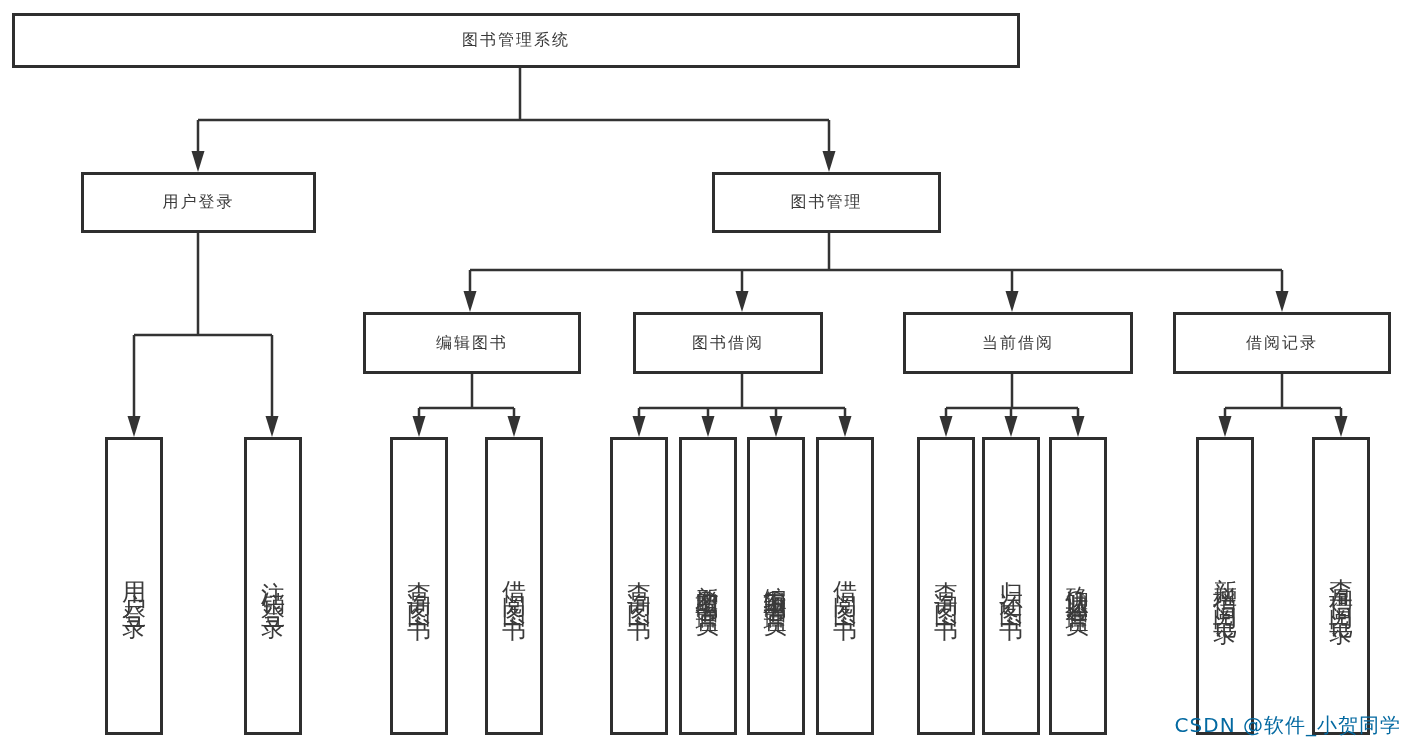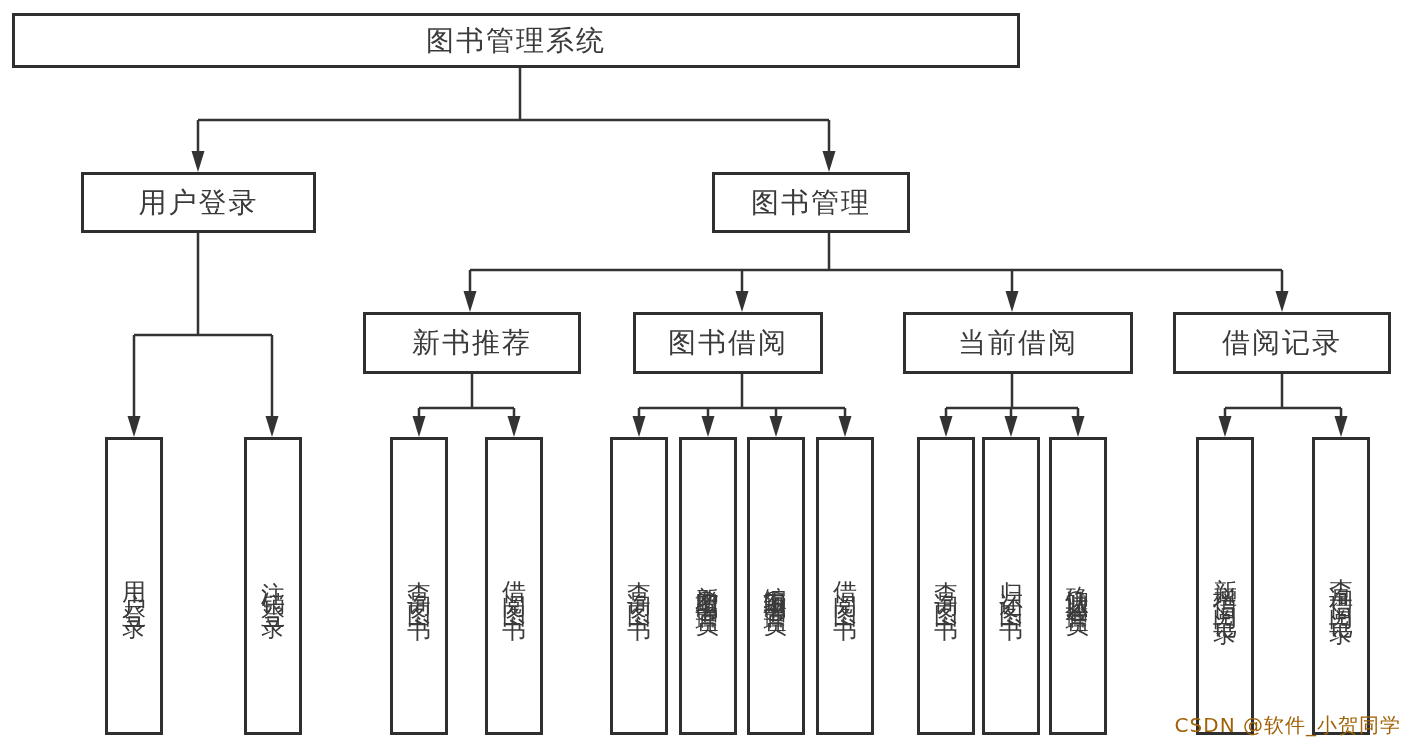--- a/index.html
+++ b/index.html
@@ -12,7 +12,7 @@
     position:absolute;box-sizing:border-box;border:3px solid #2f2f2f;background:#ffffff;
     display:flex;align-items:center;justify-content:center;text-align:center;
   }
-  .hlabel{font-size:28px;letter-spacing:2px;color:#3a3a3a;white-space:nowrap;}
+  .hlabel{font-size:16px;letter-spacing:2px;color:#3a3a3a;white-space:nowrap;}
   .leaf{top:437px;width:58px;height:298px;}
   .vtext{
     writing-mode:vertical-rl;text-orientation:mixed;color:#3a3a3a;white-space:nowrap;

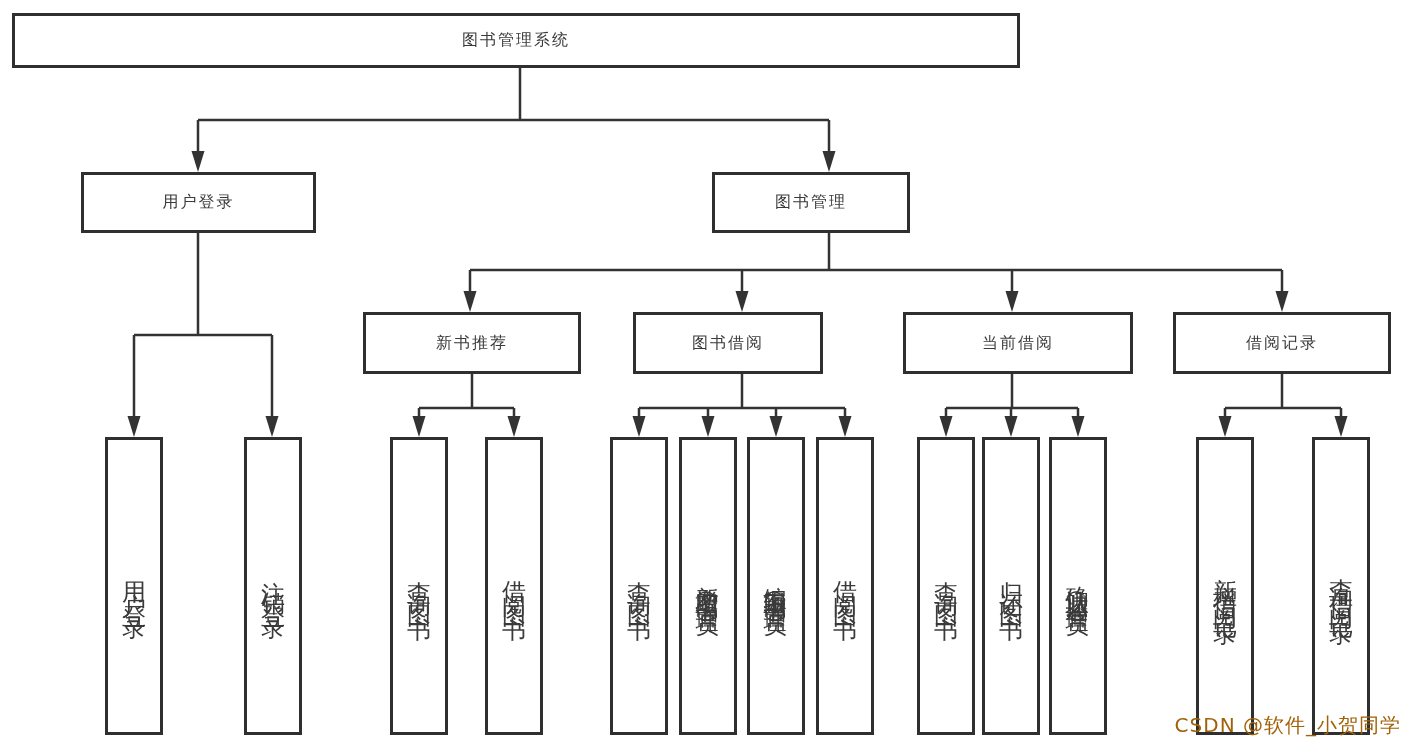--- a/index.html
+++ b/index.html
@@ -70,7 +70,7 @@
   <div class="box" style="left:81px;top:172px;width:235px;height:61px">
     <span class="hlabel">用户登录</span>
   </div>
-  <div class="box" style="left:712px;top:172px;width:198px;height:61px">
+  <div class="box" style="left:712px;top:172px;width:229px;height:61px">
     <span class="hlabel">图书管理</span>
   </div>
 

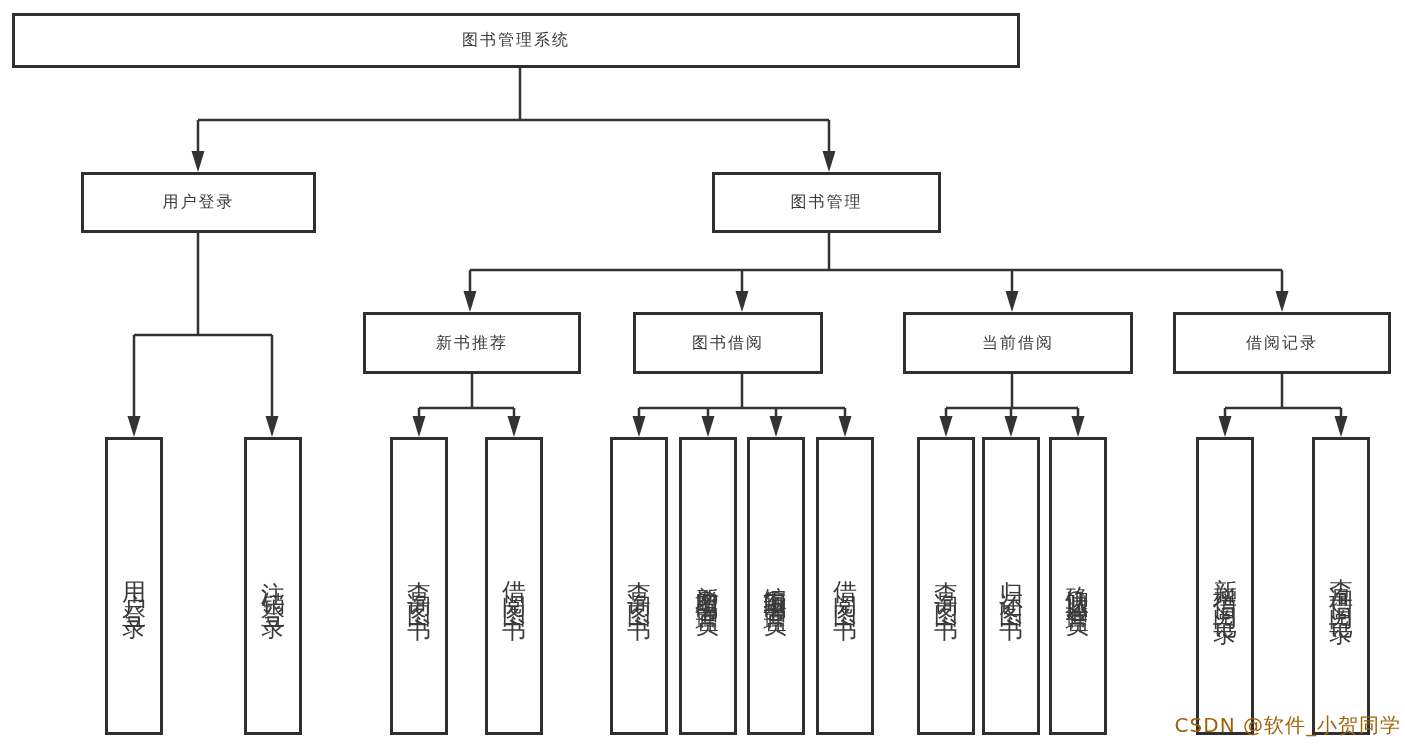--- a/index.html
+++ b/index.html
@@ -75,7 +75,7 @@
   </div>
 
   <div class="box" style="left:363px;top:312px;width:218px;height:62px">
-    <span class="hlabel">新书推荐</span>
+    <span class="hlabel">编辑图书</span>
   </div>
   <div class="box" style="left:633px;top:312px;width:190px;height:62px">
     <span class="hlabel">图书借阅</span>

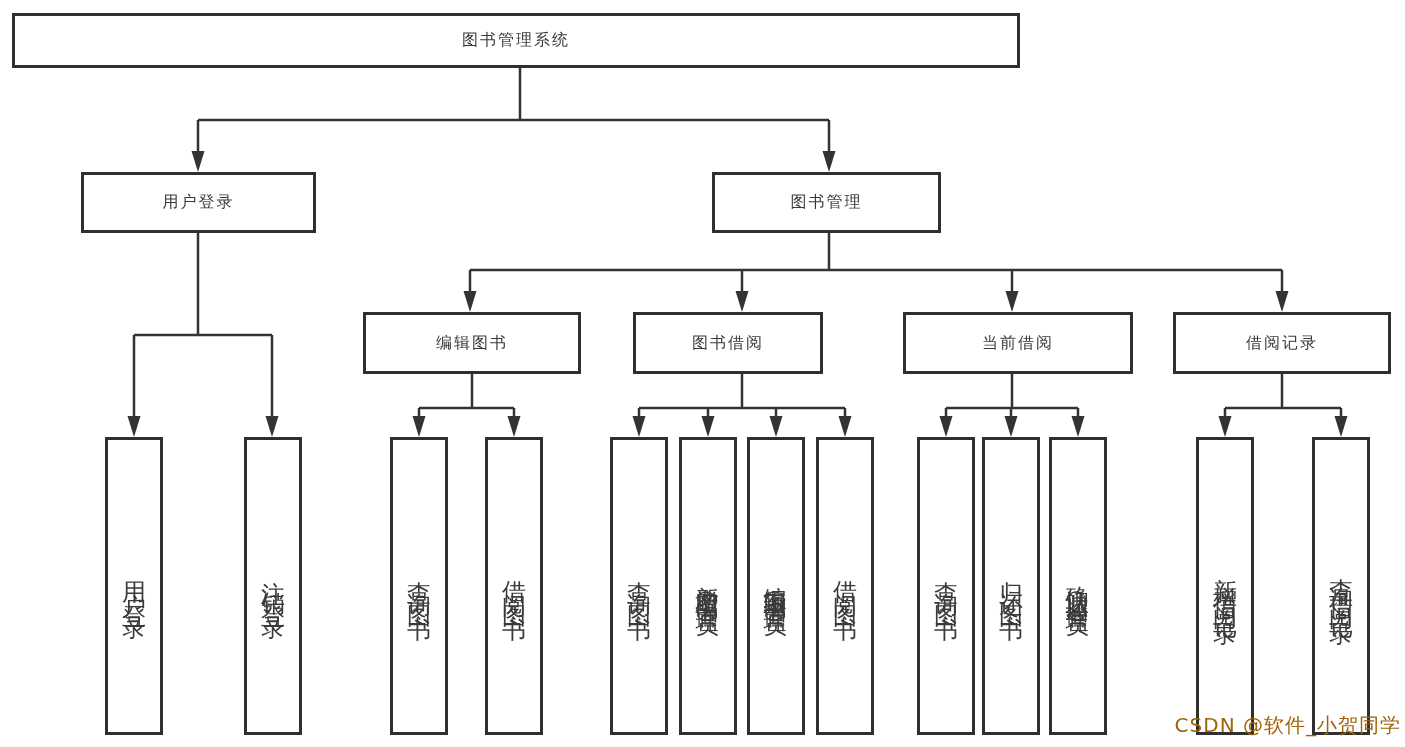--- a/index.html
+++ b/index.html
@@ -21,7 +21,7 @@
   .v6{font-size:24px;letter-spacing:9px;}
   .v9{font-size:23px;letter-spacing:4px;}
   .watermark{
-    position:absolute;right:4px;top:712px;font-size:20px;color:#a16207;
+    position:absolute;right:4px;top:712px;font-size:20px;color:#0369a1;
     letter-spacing:1px;white-space:nowrap;
   }
 </style>

